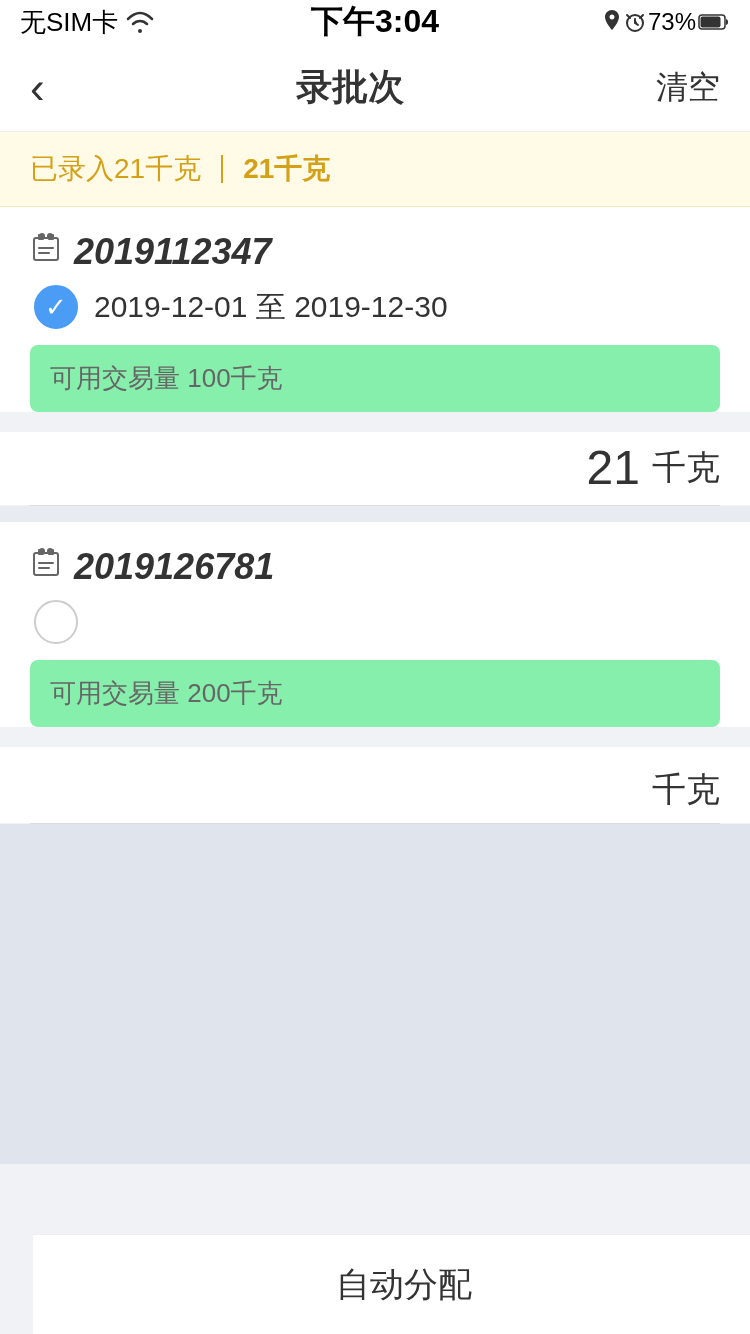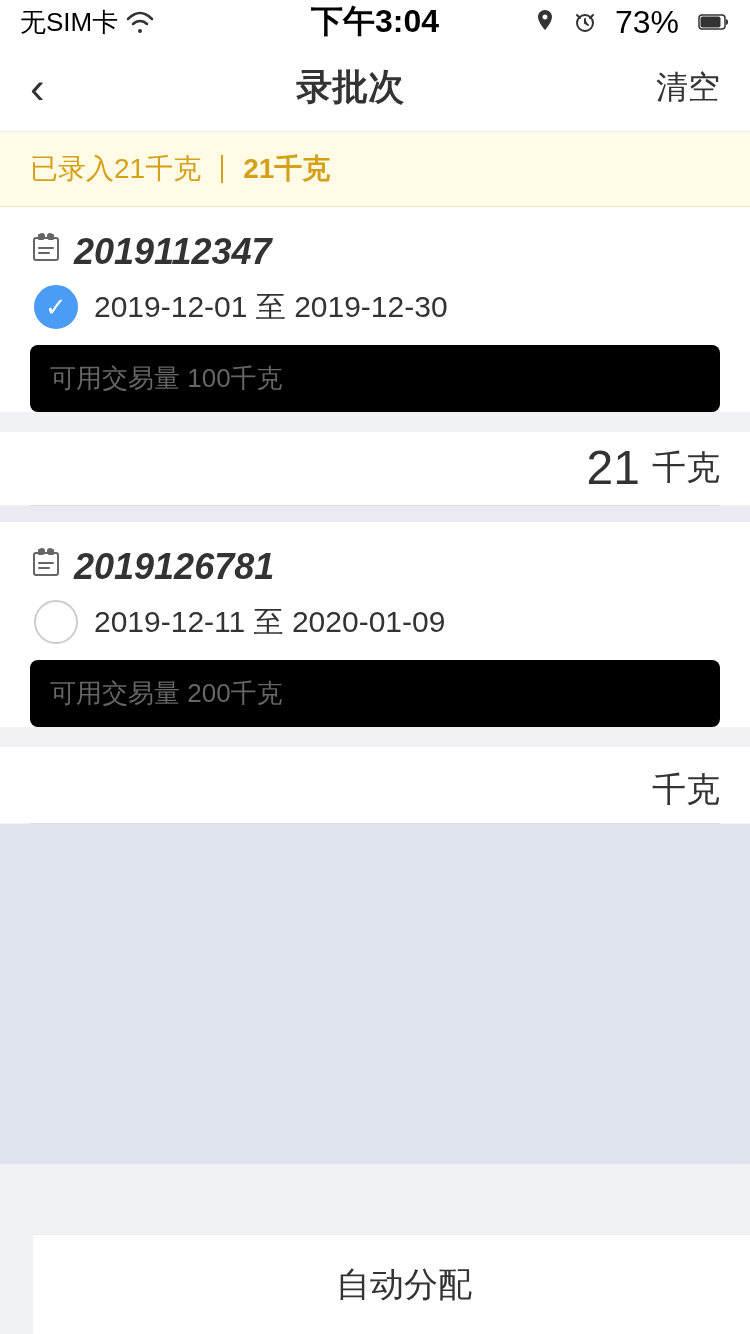--- a/index.html
+++ b/index.html
@@ -40,8 +40,8 @@
     .status-right {
       display: flex;
       align-items: center;
-      gap: 19px;
-      font-size: 32px;
+      gap: 2px;
+      font-size: 24px;
     }
 
     

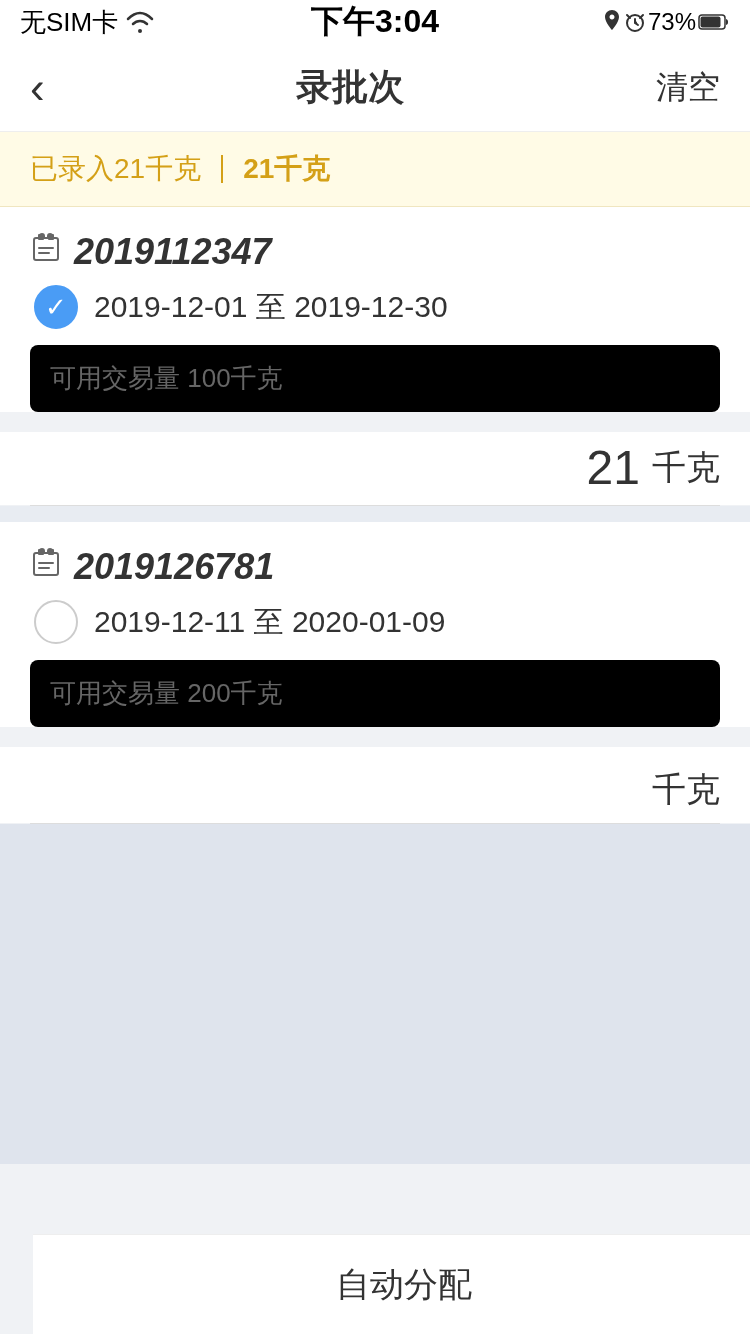--- a/index.html
+++ b/index.html
@@ -152,7 +152,7 @@
       color: #333;
     }
     .avail-box {
-      background: #000000;
+      background: #86efac;
       border-radius: 8px;
       padding: 16px 20px;
       margin: 0 0 0 0;

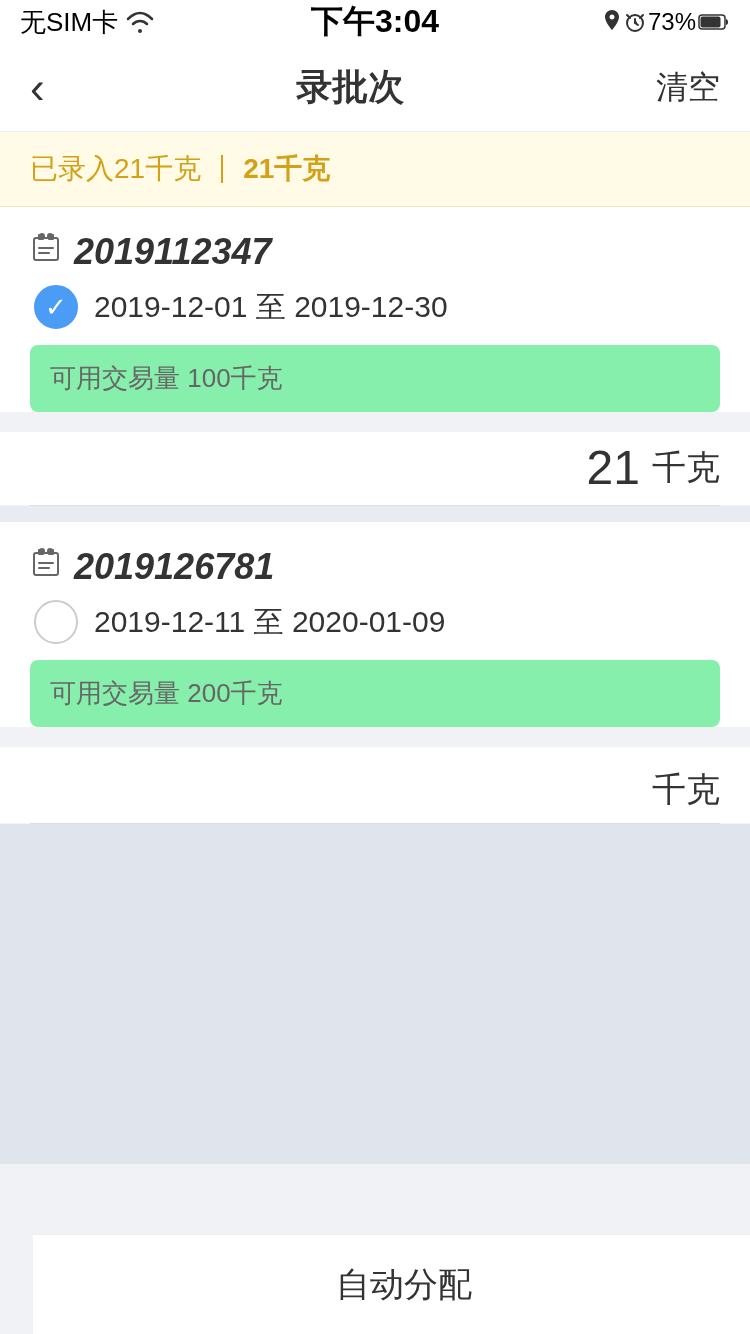--- a/index.html
+++ b/index.html
@@ -348,7 +348,6 @@
   <div class="batch-date-row">
     <div class="radio-circle">
     </div>
-    <span class="batch-date">2019-12-11 至 2020-01-09</span>
   </div>
   <div class="avail-box">
     <span class="avail-text">可用交易量 200千克</span>

